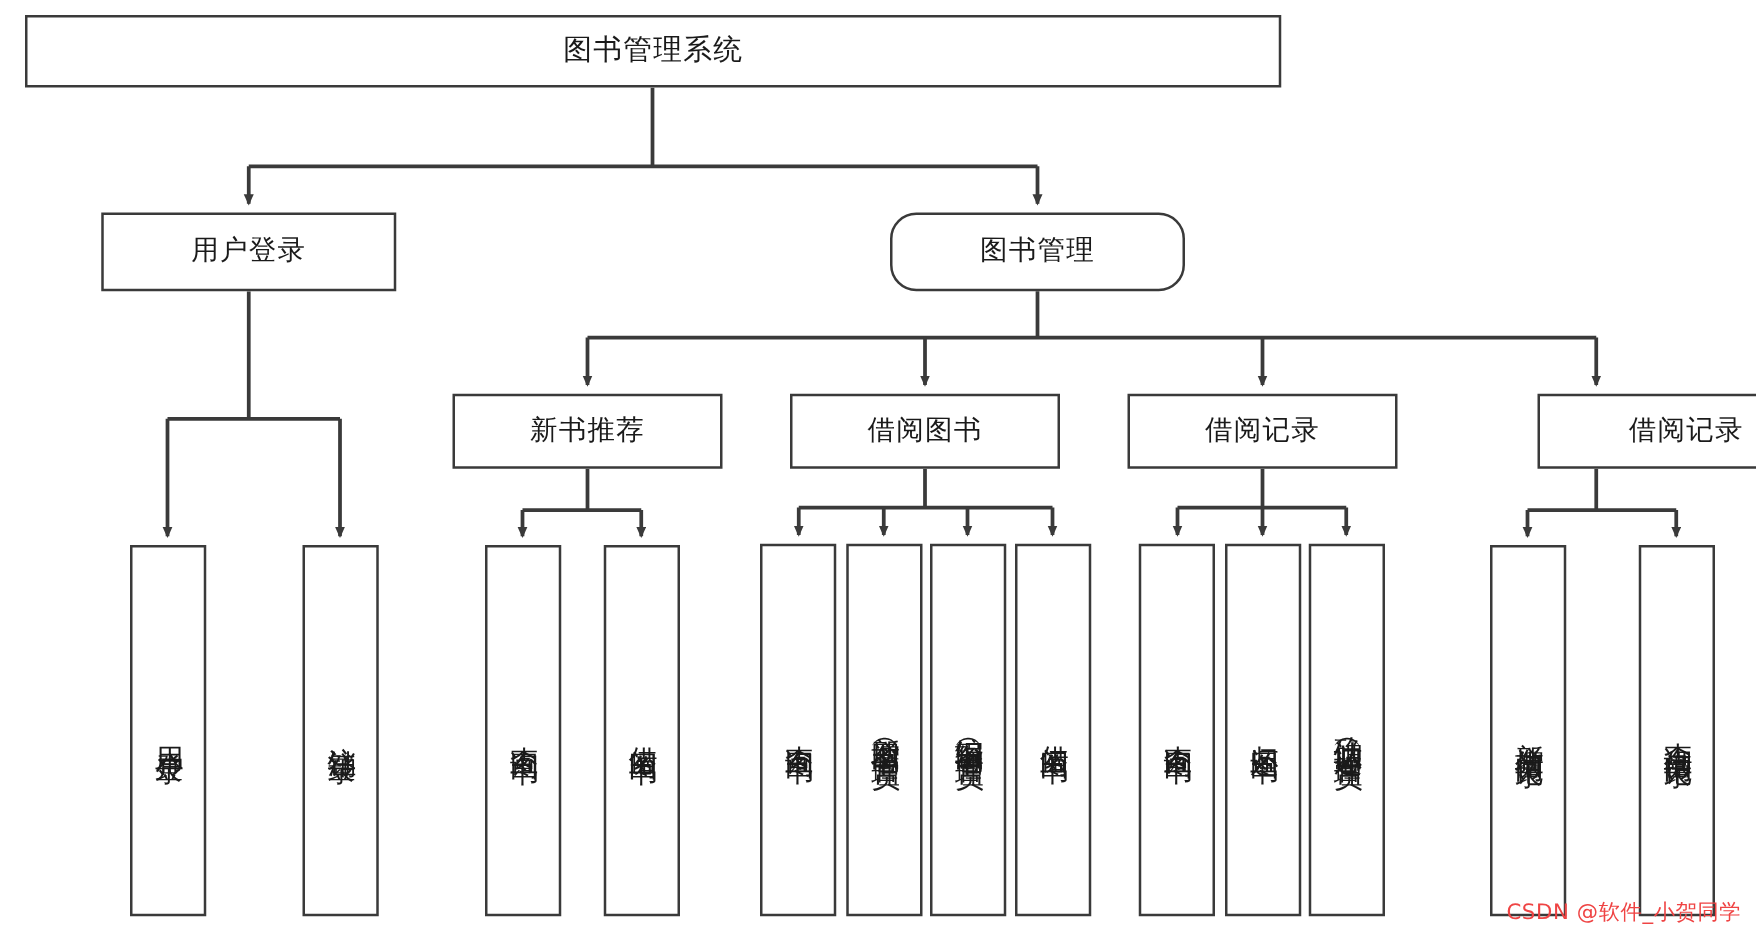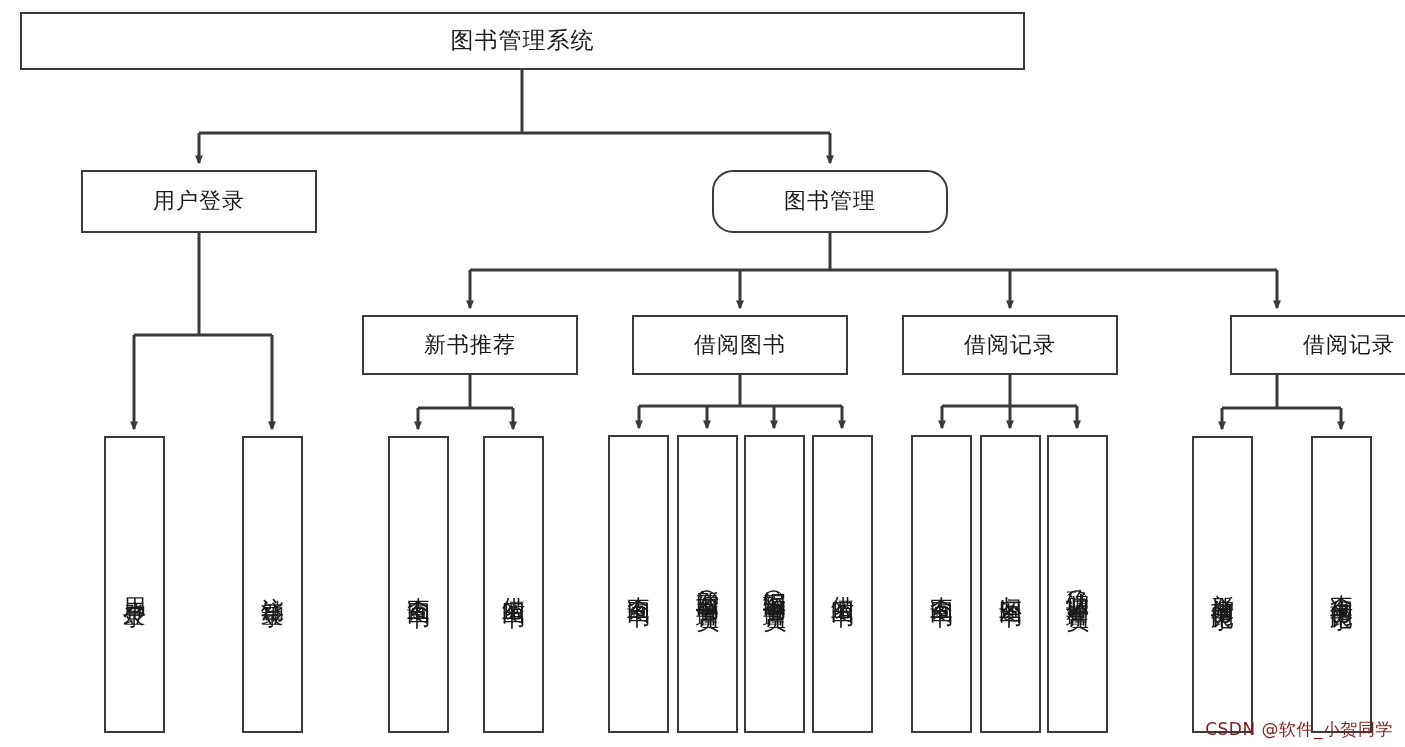--- a/index.html
+++ b/index.html
@@ -63,7 +63,7 @@
     right: 12px;
     bottom: 6px;
     font-size: 17px;
-    color: #7f1d1d;
+    color: #ef4444;
     letter-spacing: 0.5px;
     z-index: 5;
     white-space: nowrap;

